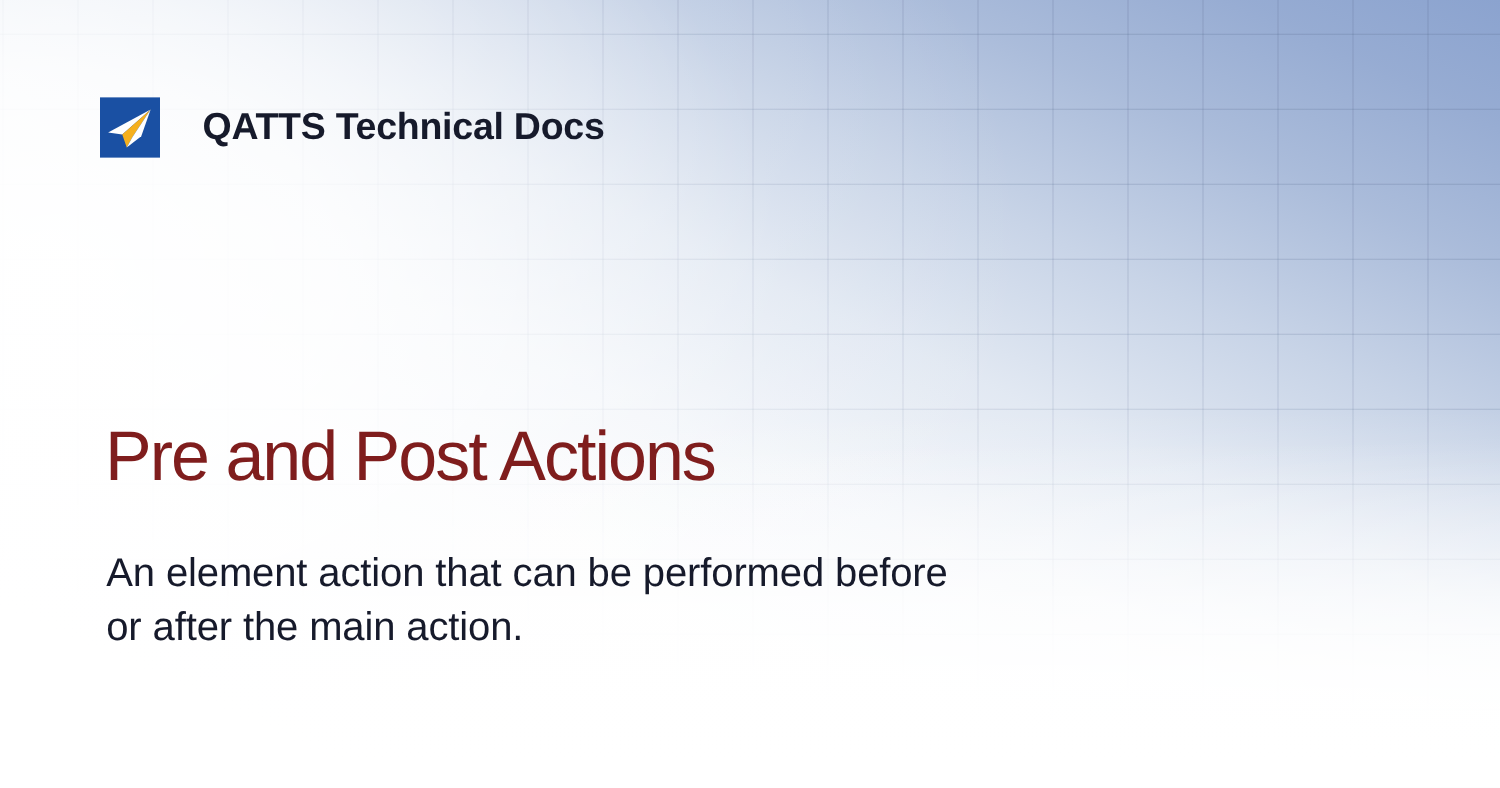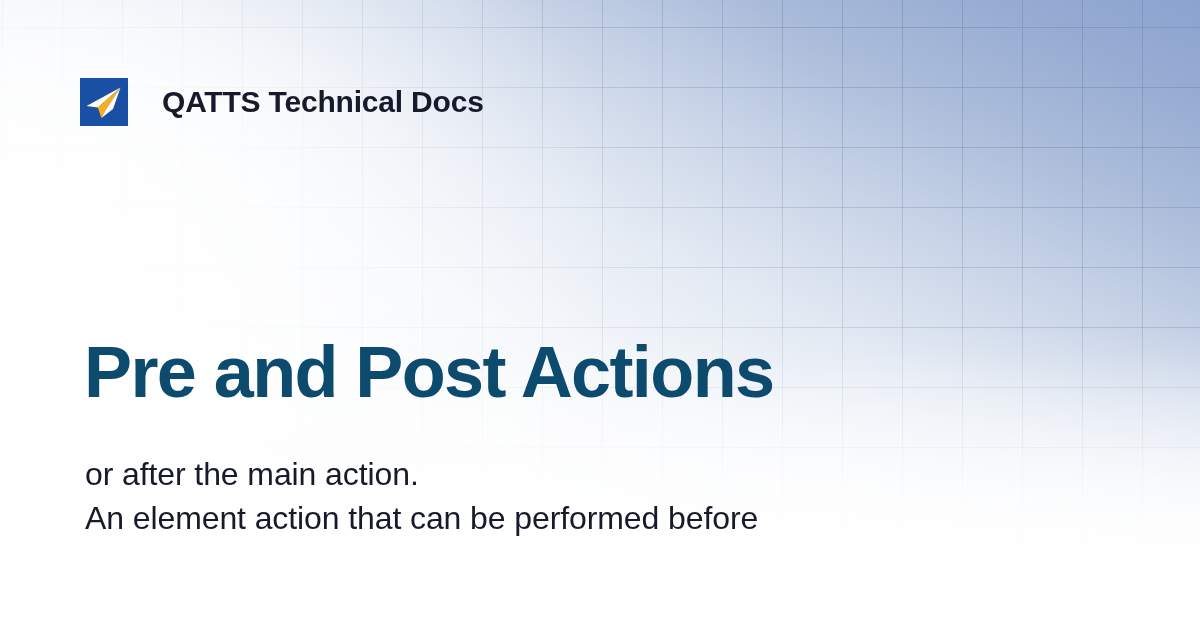--- a/index.html
+++ b/index.html
@@ -135,9 +135,9 @@
     width:1040px;
   }
   .hero-title {
-    font-size:72px;
-    font-weight:bold;
-    color:#0c4a6e;
+    font-size:56px;
+    font-weight:normal;
+    color:#7f1d1d;
     letter-spacing:-1.6px;
     line-height:1.02;
     white-space:nowrap;

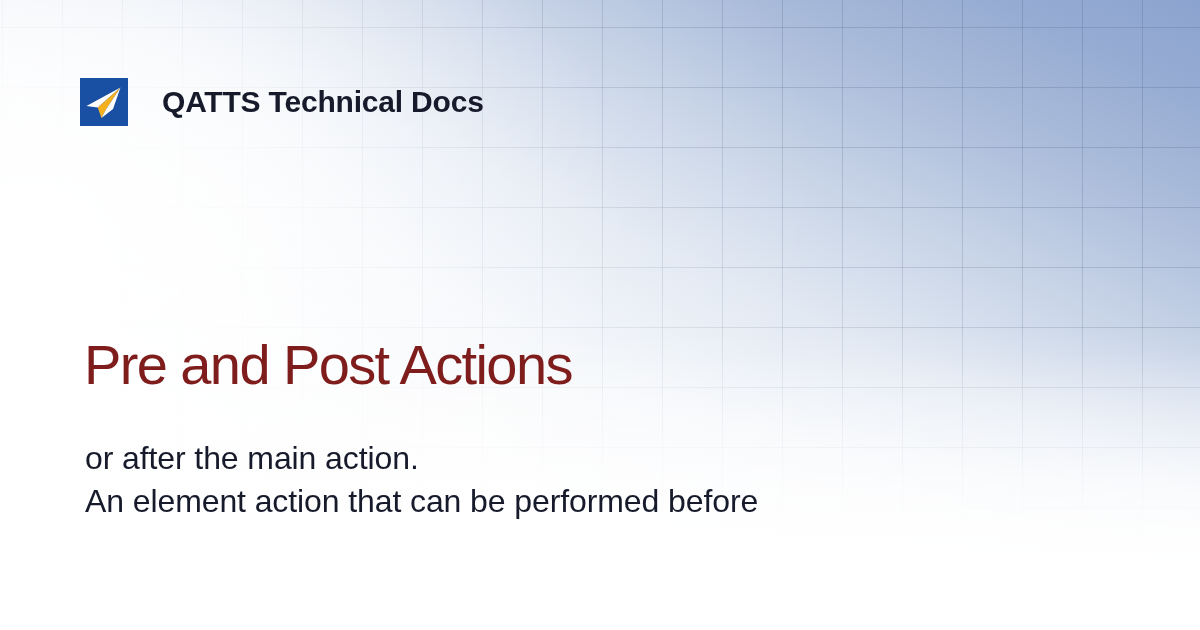--- a/index.html
+++ b/index.html
@@ -180,8 +180,8 @@
   <div class="hero">
     <h1 class="hero-title">Pre and Post Actions</h1>
     <p class="hero-subtitle">
+      <span class="line">An element action that can be performed before</span>
       <span class="line">or after the main action.</span>
-      <span class="line">An element action that can be performed before</span>
     </p>
   </div>
 

